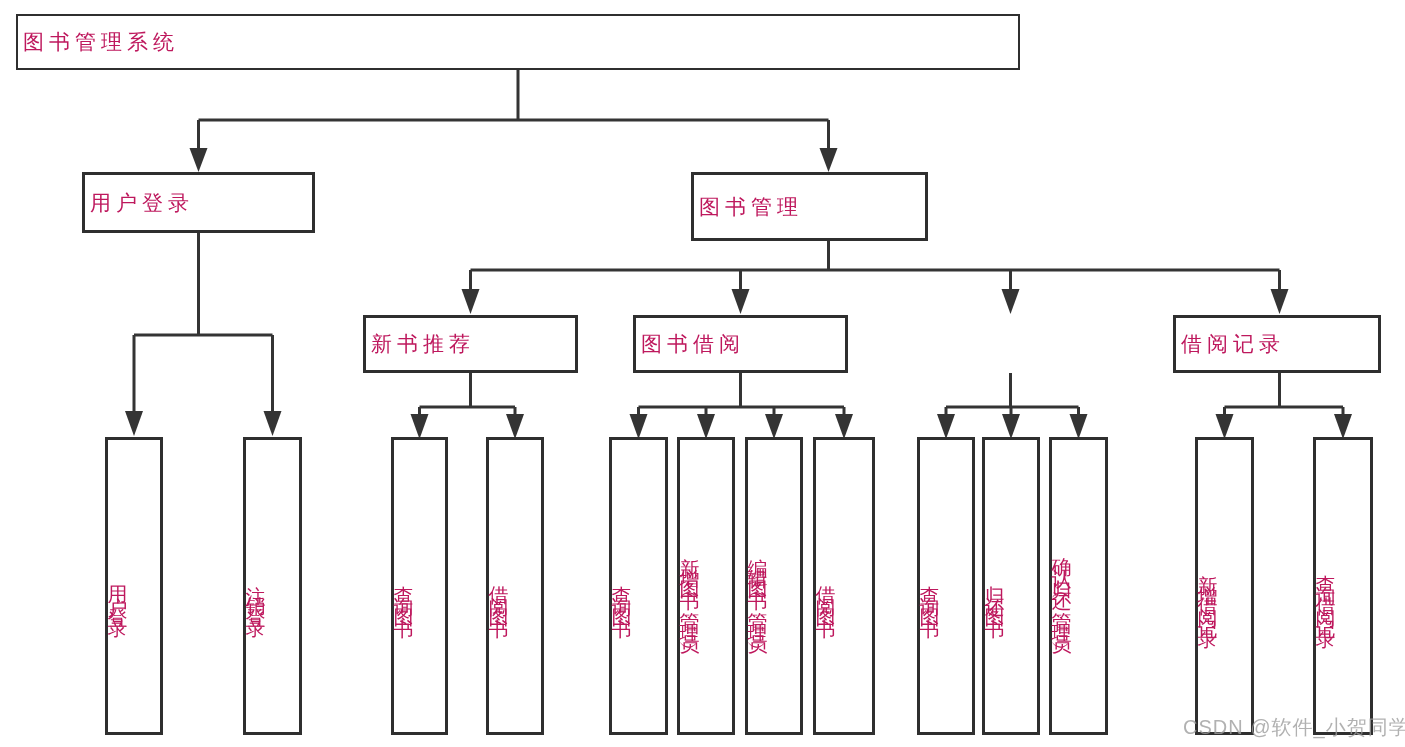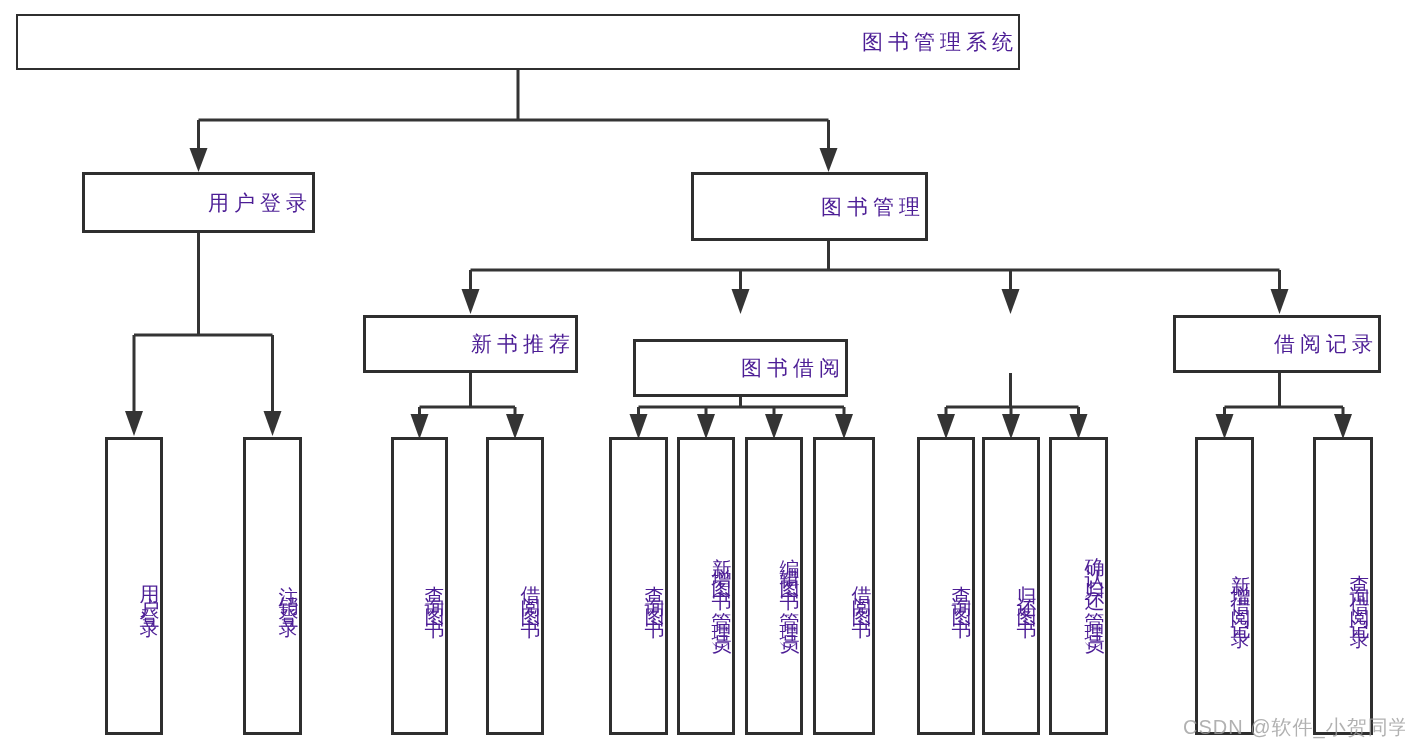--- a/index.html
+++ b/index.html
@@ -24,8 +24,8 @@
     box-sizing: border-box;
     display: flex;
     align-items: center;
-    justify-content: flex-end;
-    color: #4c1d95;
+    justify-content: flex-start;
+    color: #be185d;
     z-index: 2;
   }
   .node.root { border-width: 2px; }

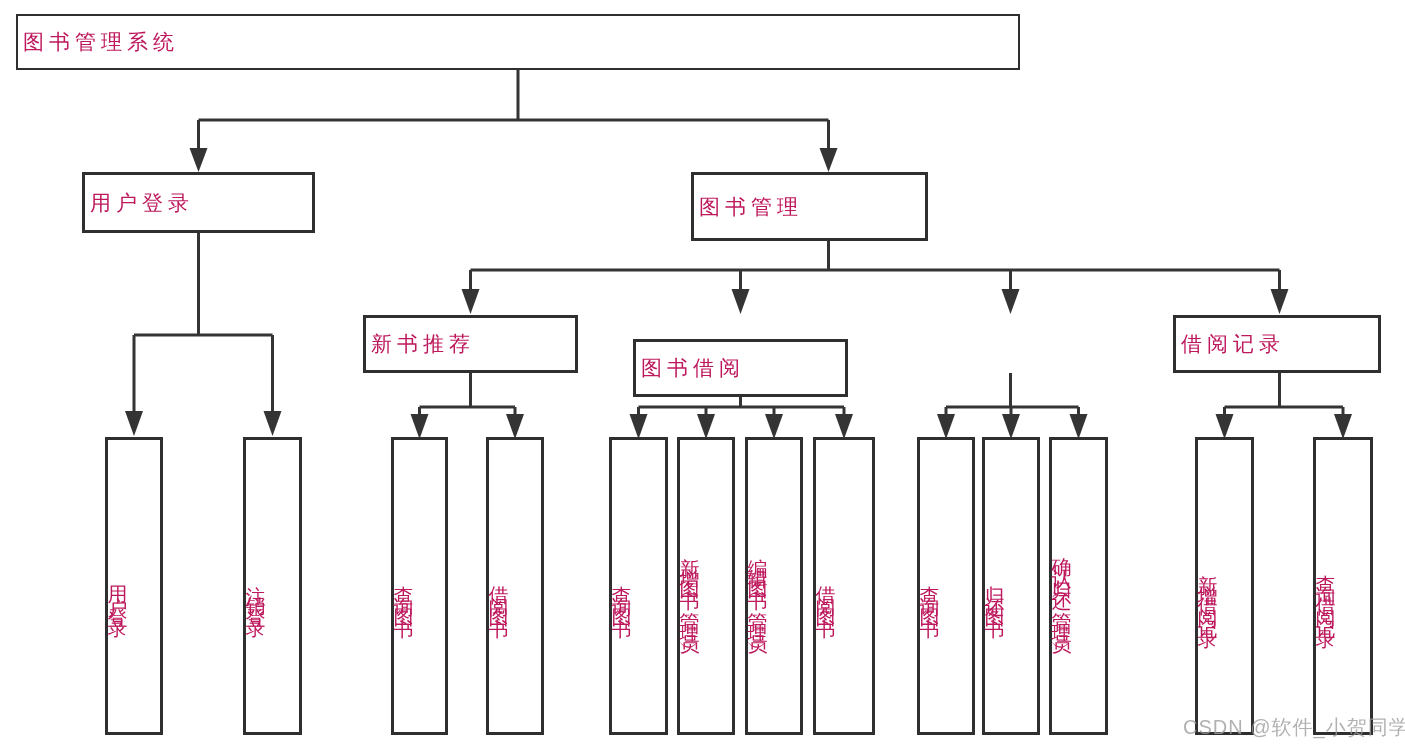--- a/index.html
+++ b/index.html
@@ -126,7 +126,7 @@
   <div class="node" style="left:363px; top:315px; width:215px; height:58px;">
     <span class="hlabel">新书推荐</span>
   </div>
-  <div class="node" style="left:633px; top:315px; width:215px; height:58px;margin-top:24px;">
+  <div class="node" style="left:633px; top:315px; width:215px; height:58px;">
     <span class="hlabel">图书借阅</span>
   </div>
   <div class="node" style="left:1173px; top:315px; width:208px; height:58px;">

